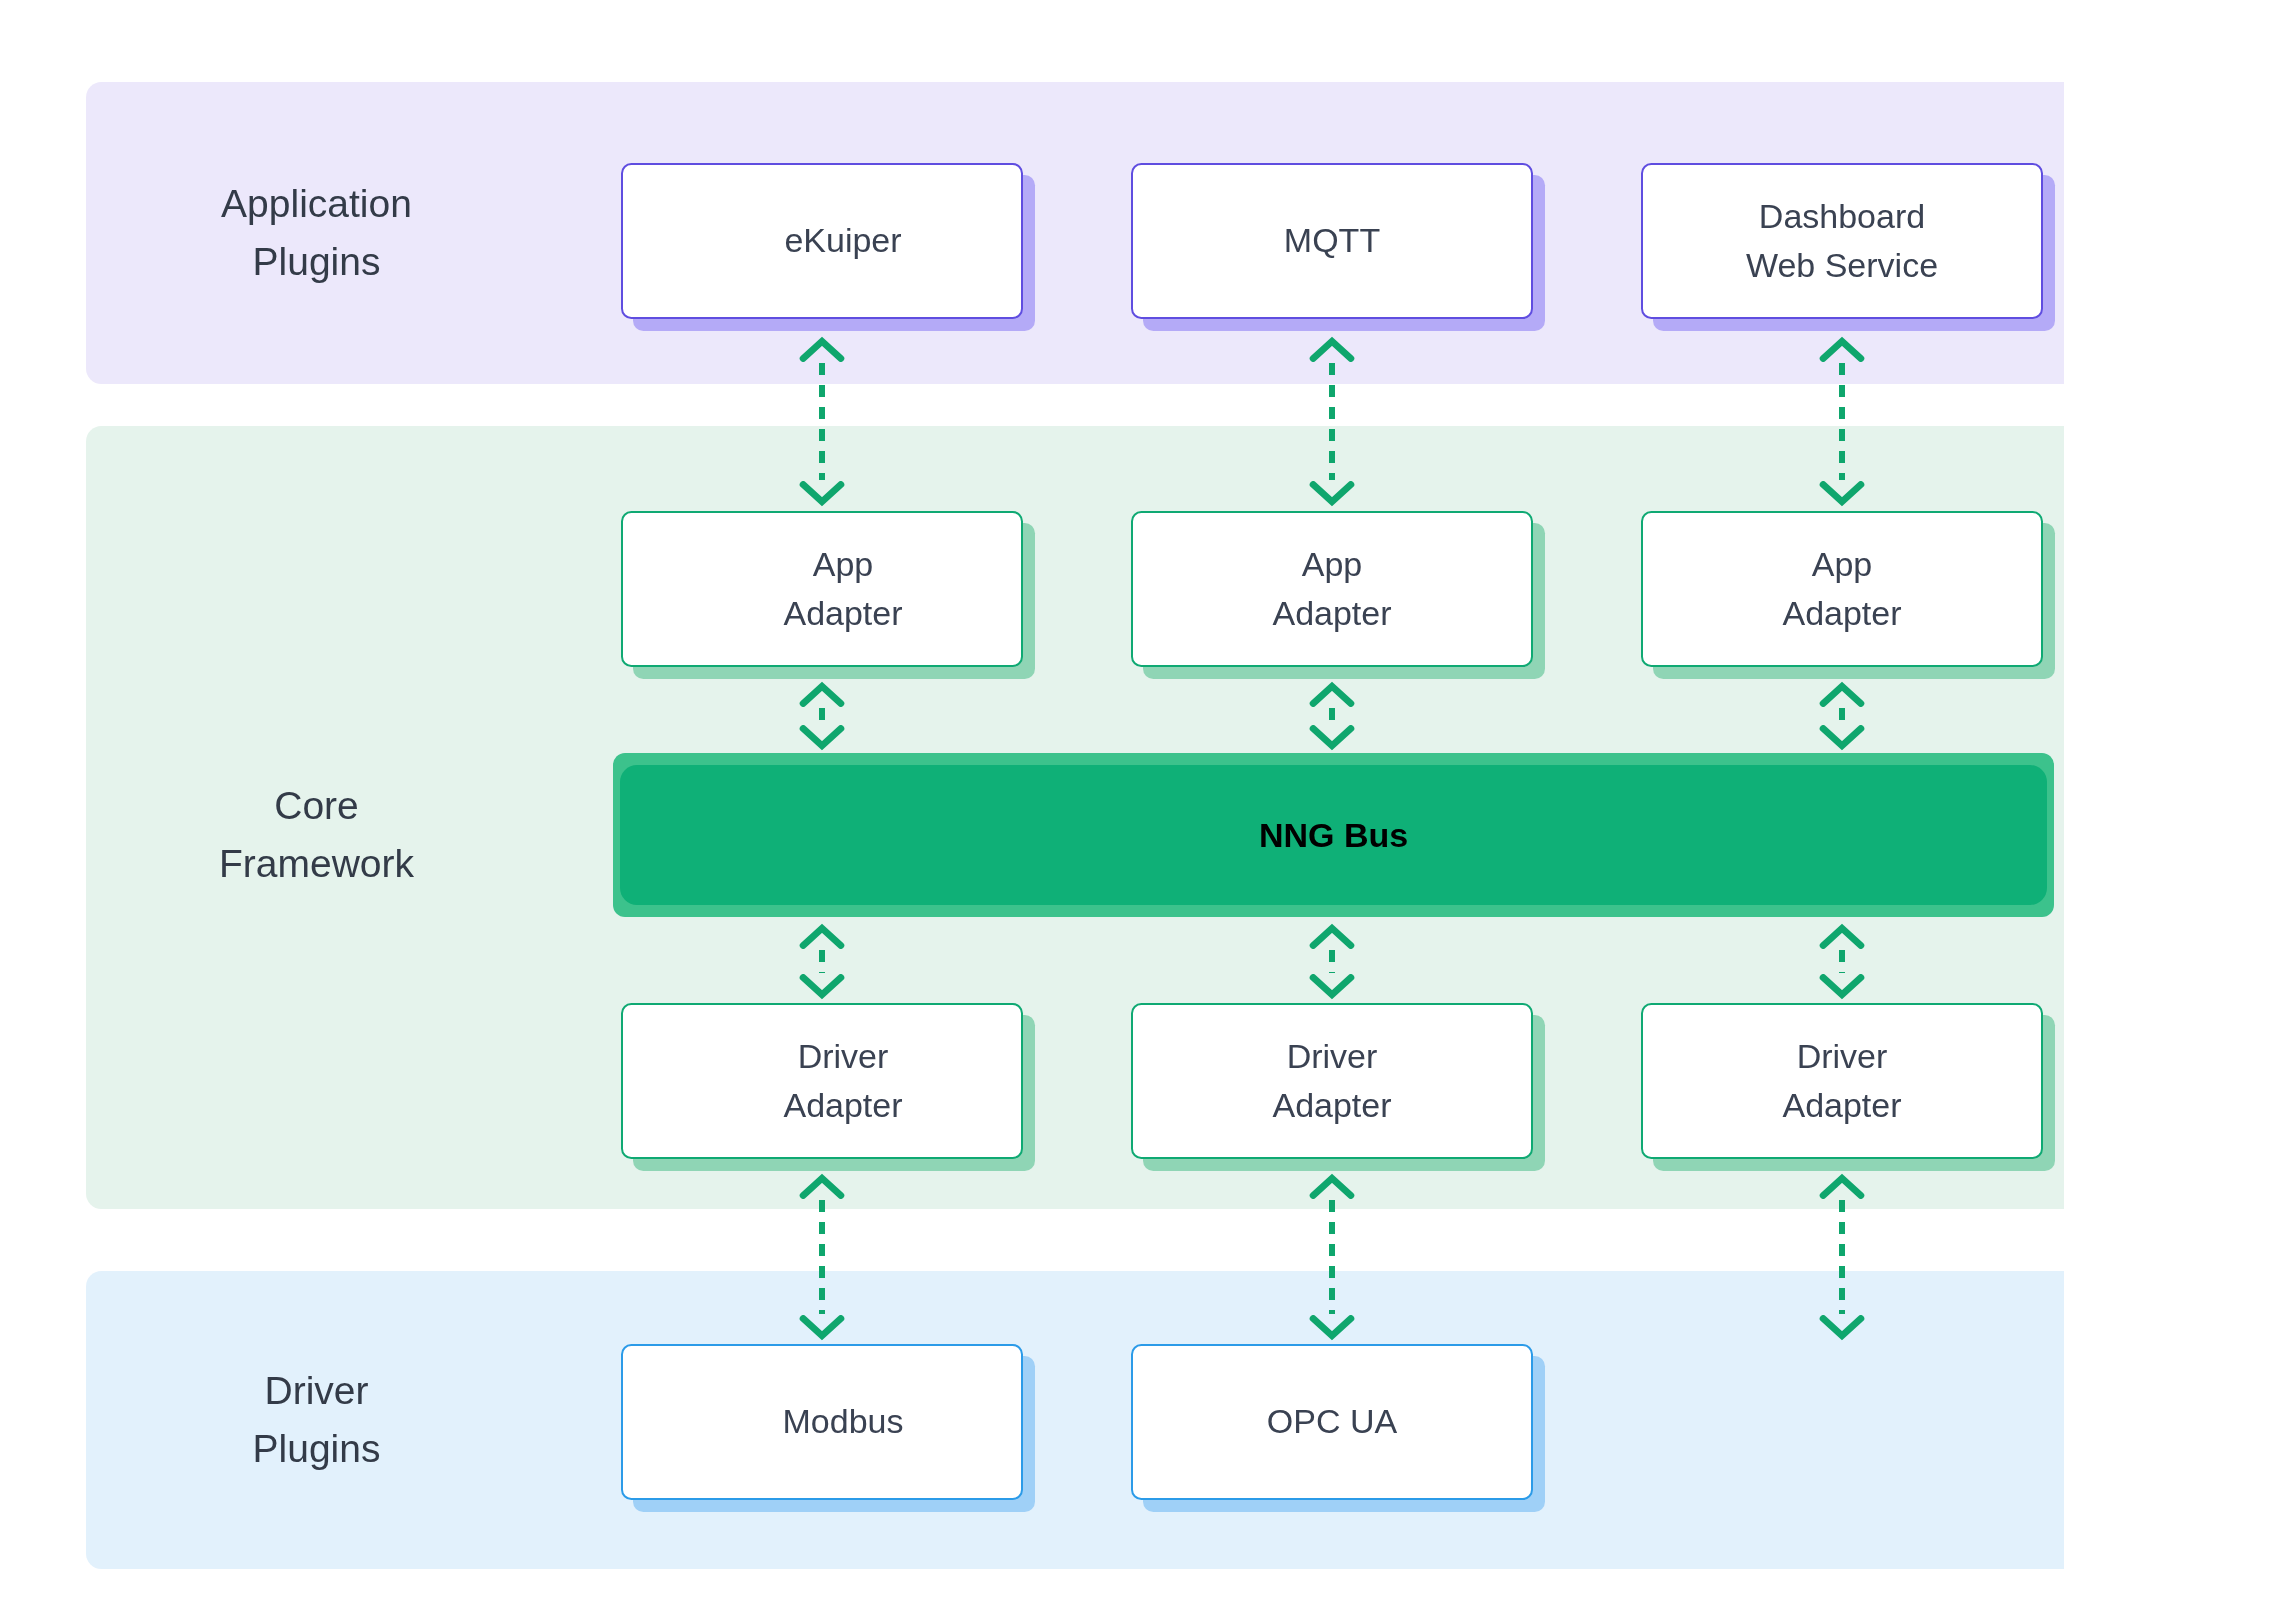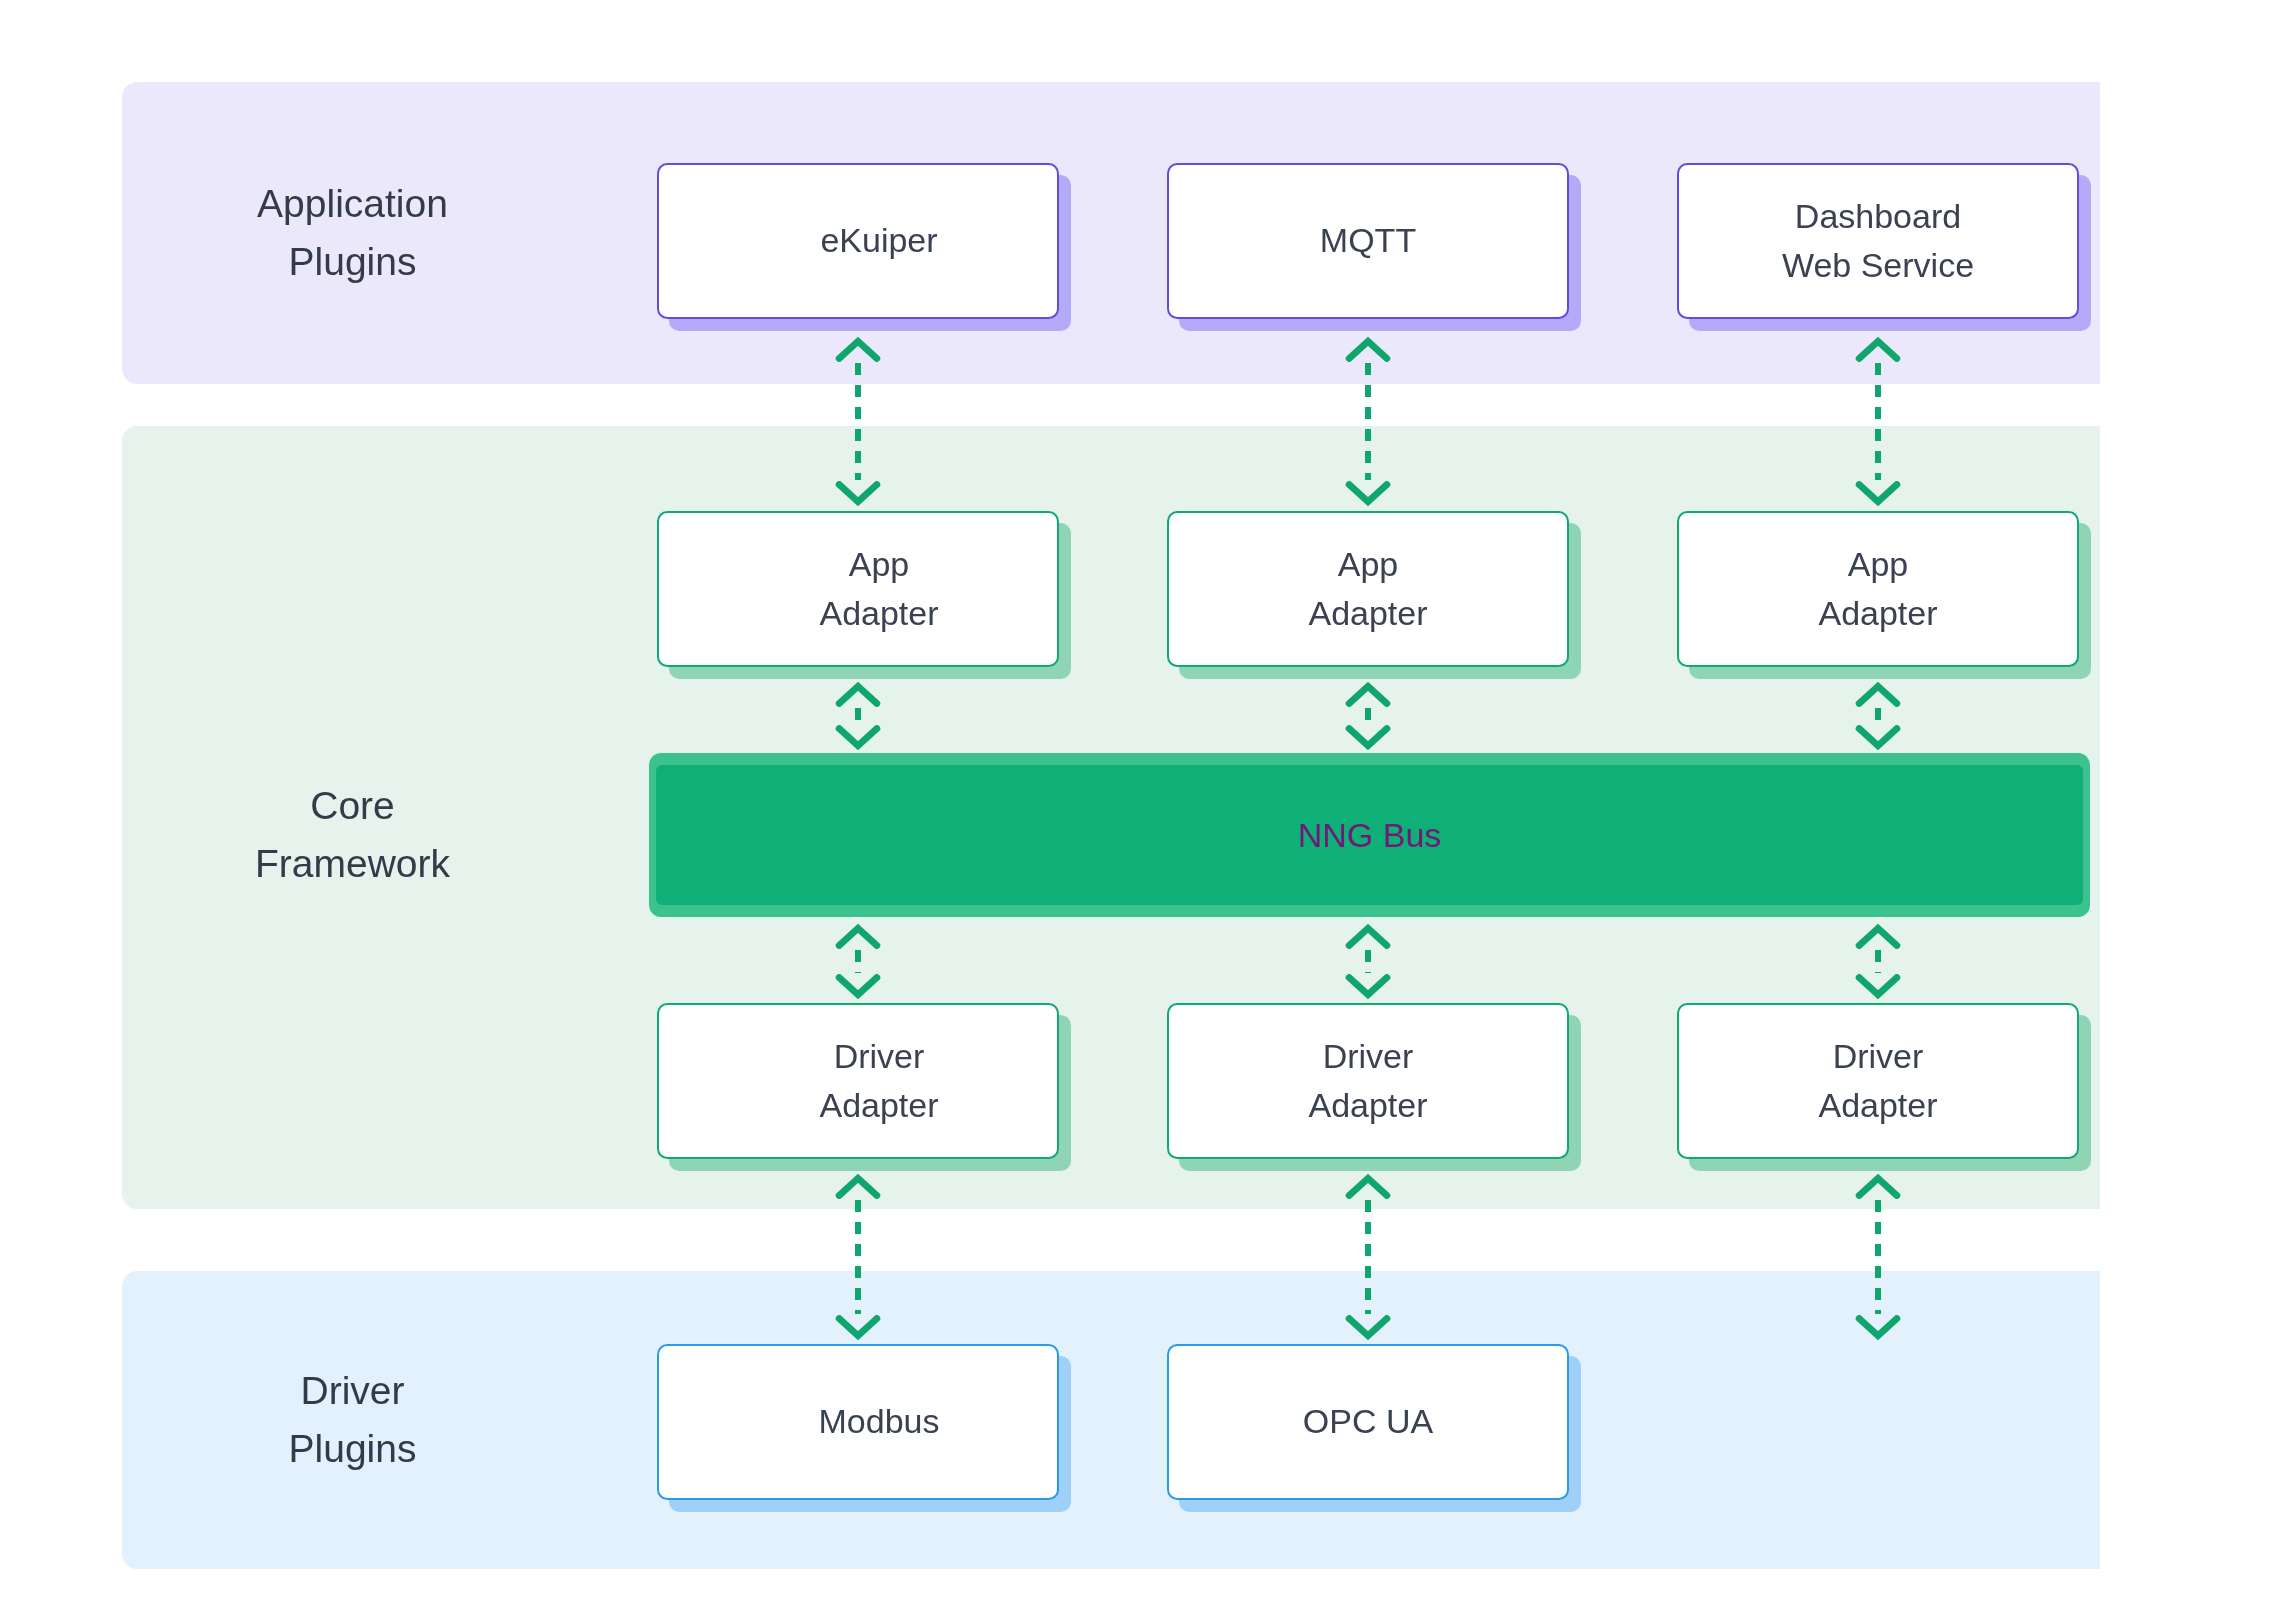--- a/index.html
+++ b/index.html
@@ -9,7 +9,6 @@
     background:#ffffff;
     font-family:"Liberation Sans","DejaVu Sans",sans-serif;
     overflow:hidden;
-    margin-left:36px;
   }
   .band{
     position:absolute;left:86px;width:2089px;

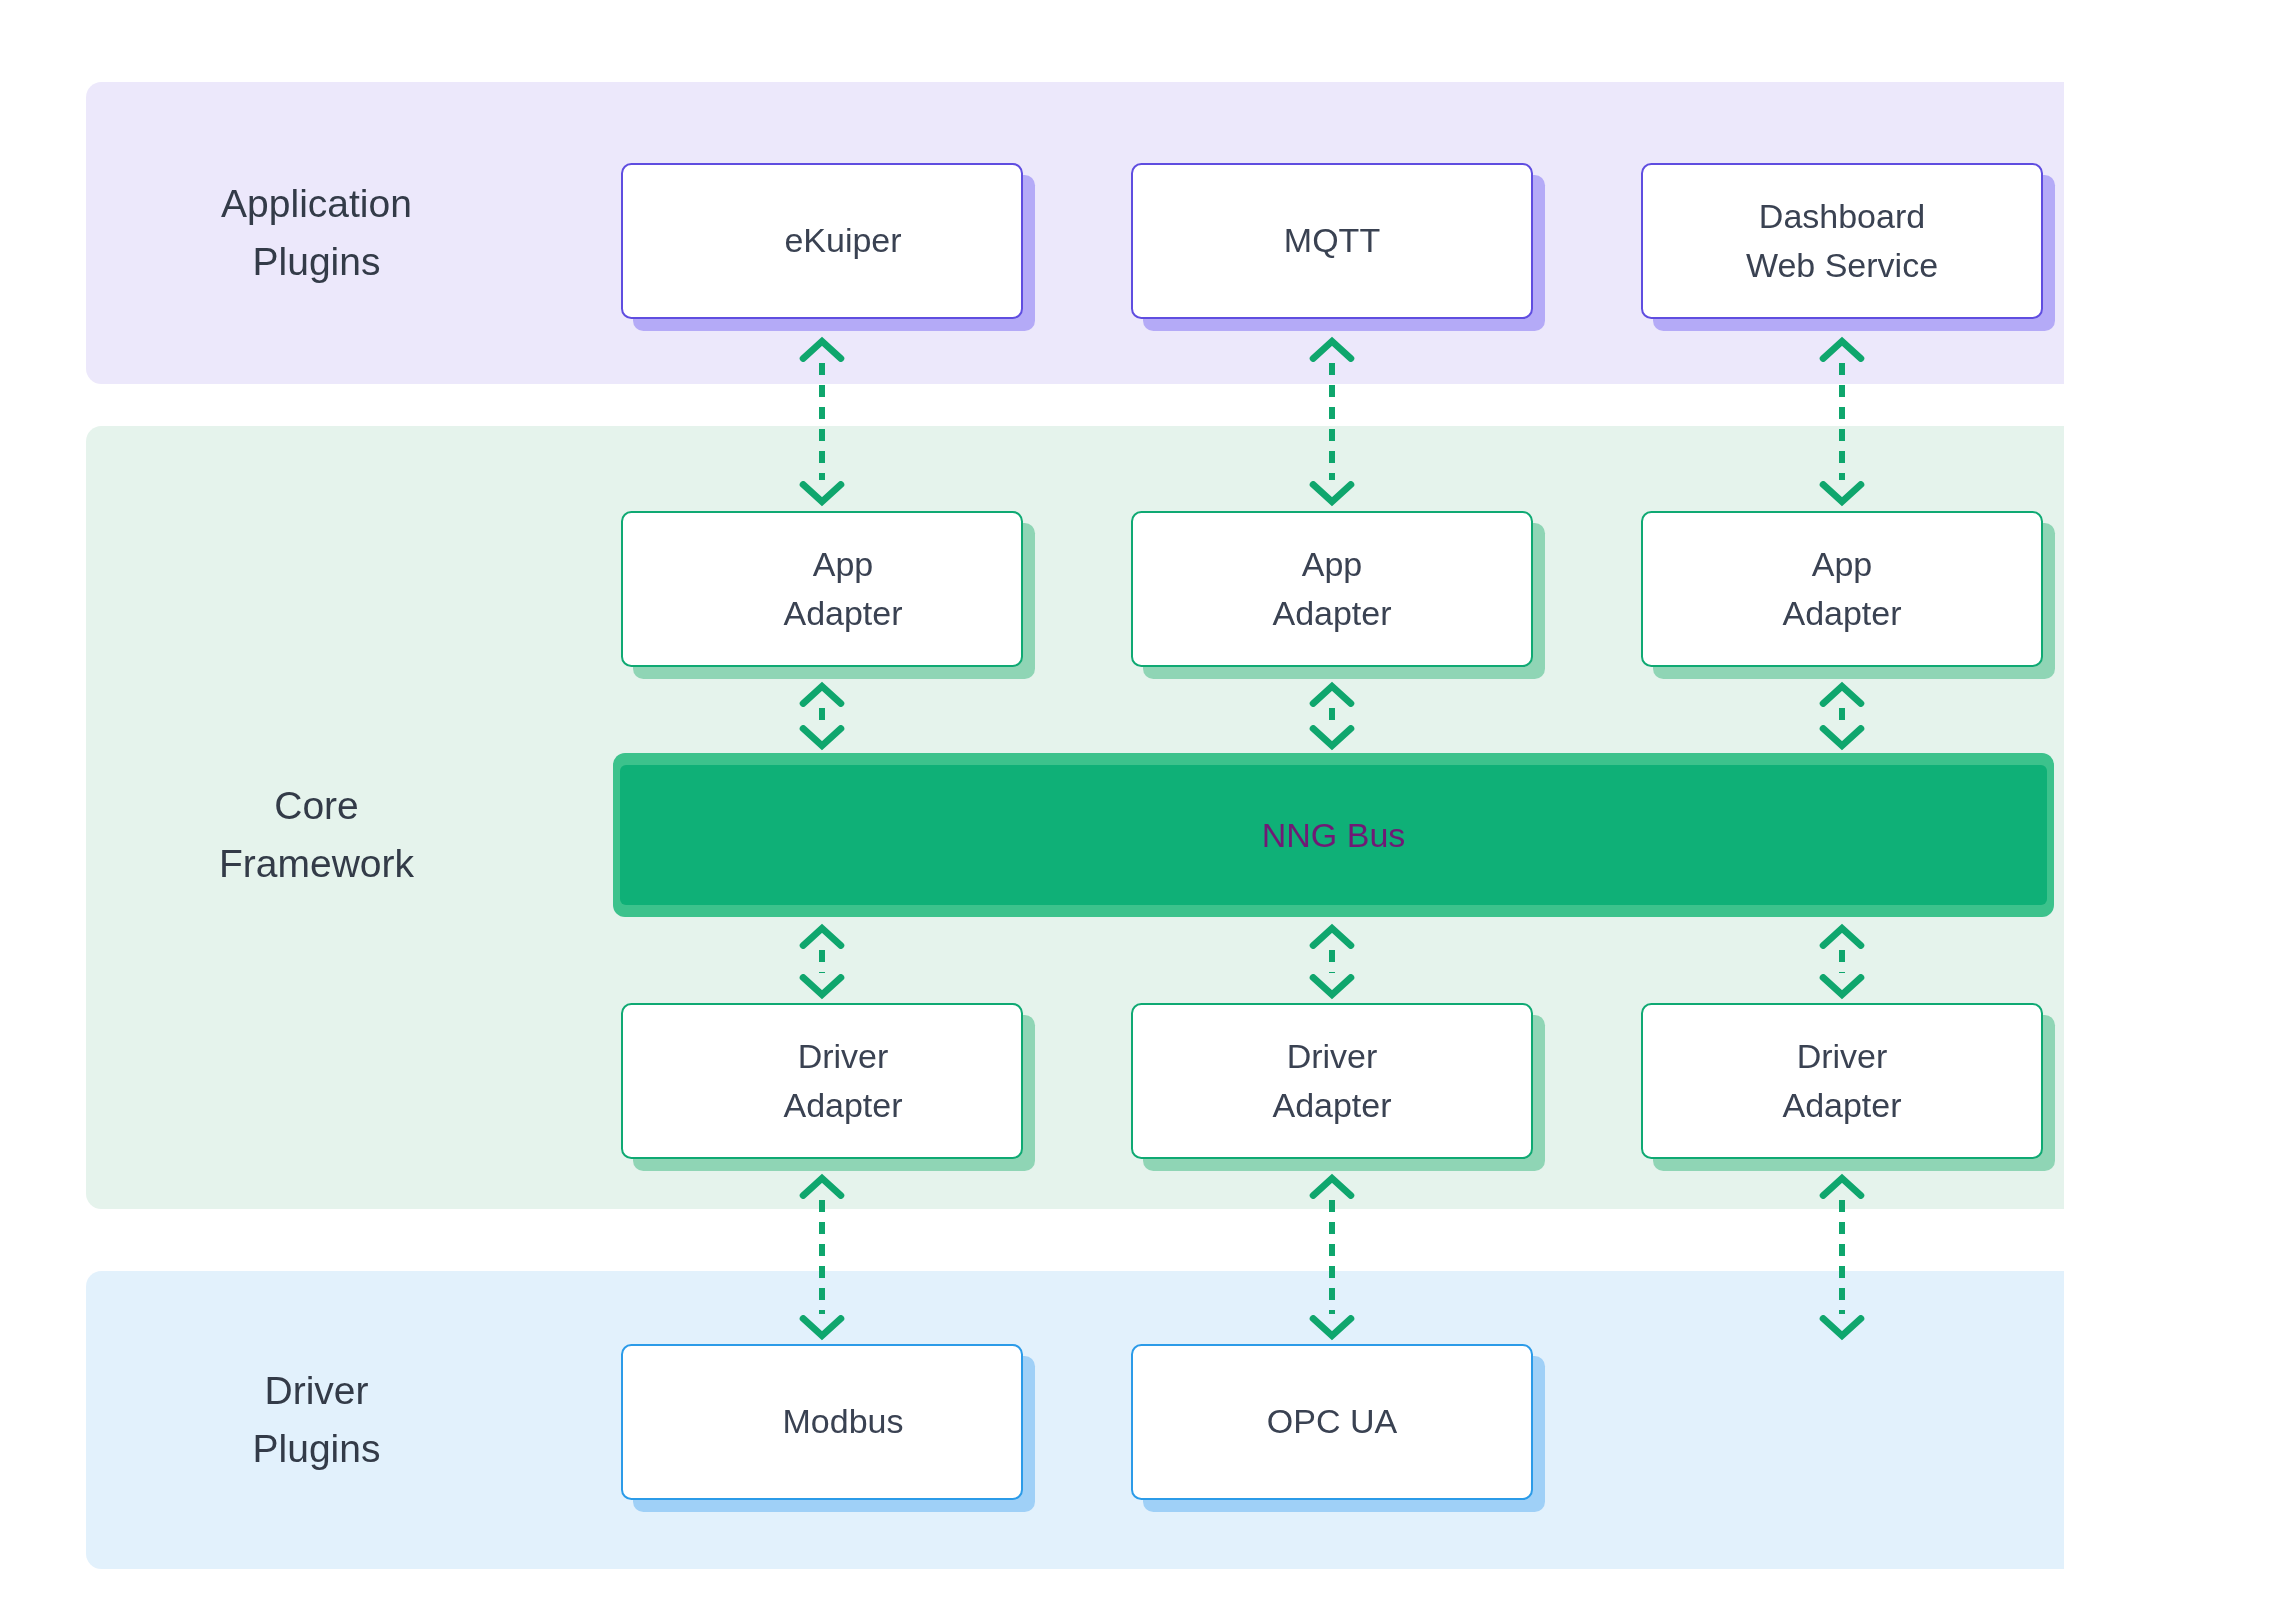--- a/index.html
+++ b/index.html
@@ -54,9 +54,9 @@
   }
   .bus-inner{
     position:absolute;left:6.8px;right:6.8px;top:12px;bottom:12px;
-    background:#0FB077;border-radius:6px;
+    background:#0FB077;border-radius:17px;
     display:flex;align-items:center;justify-content:center;
-    font-size:34px;font-weight:400;color:#701a75;
+    font-size:34px;font-weight:700;color:#000000;
   }
 
   .arrow{

